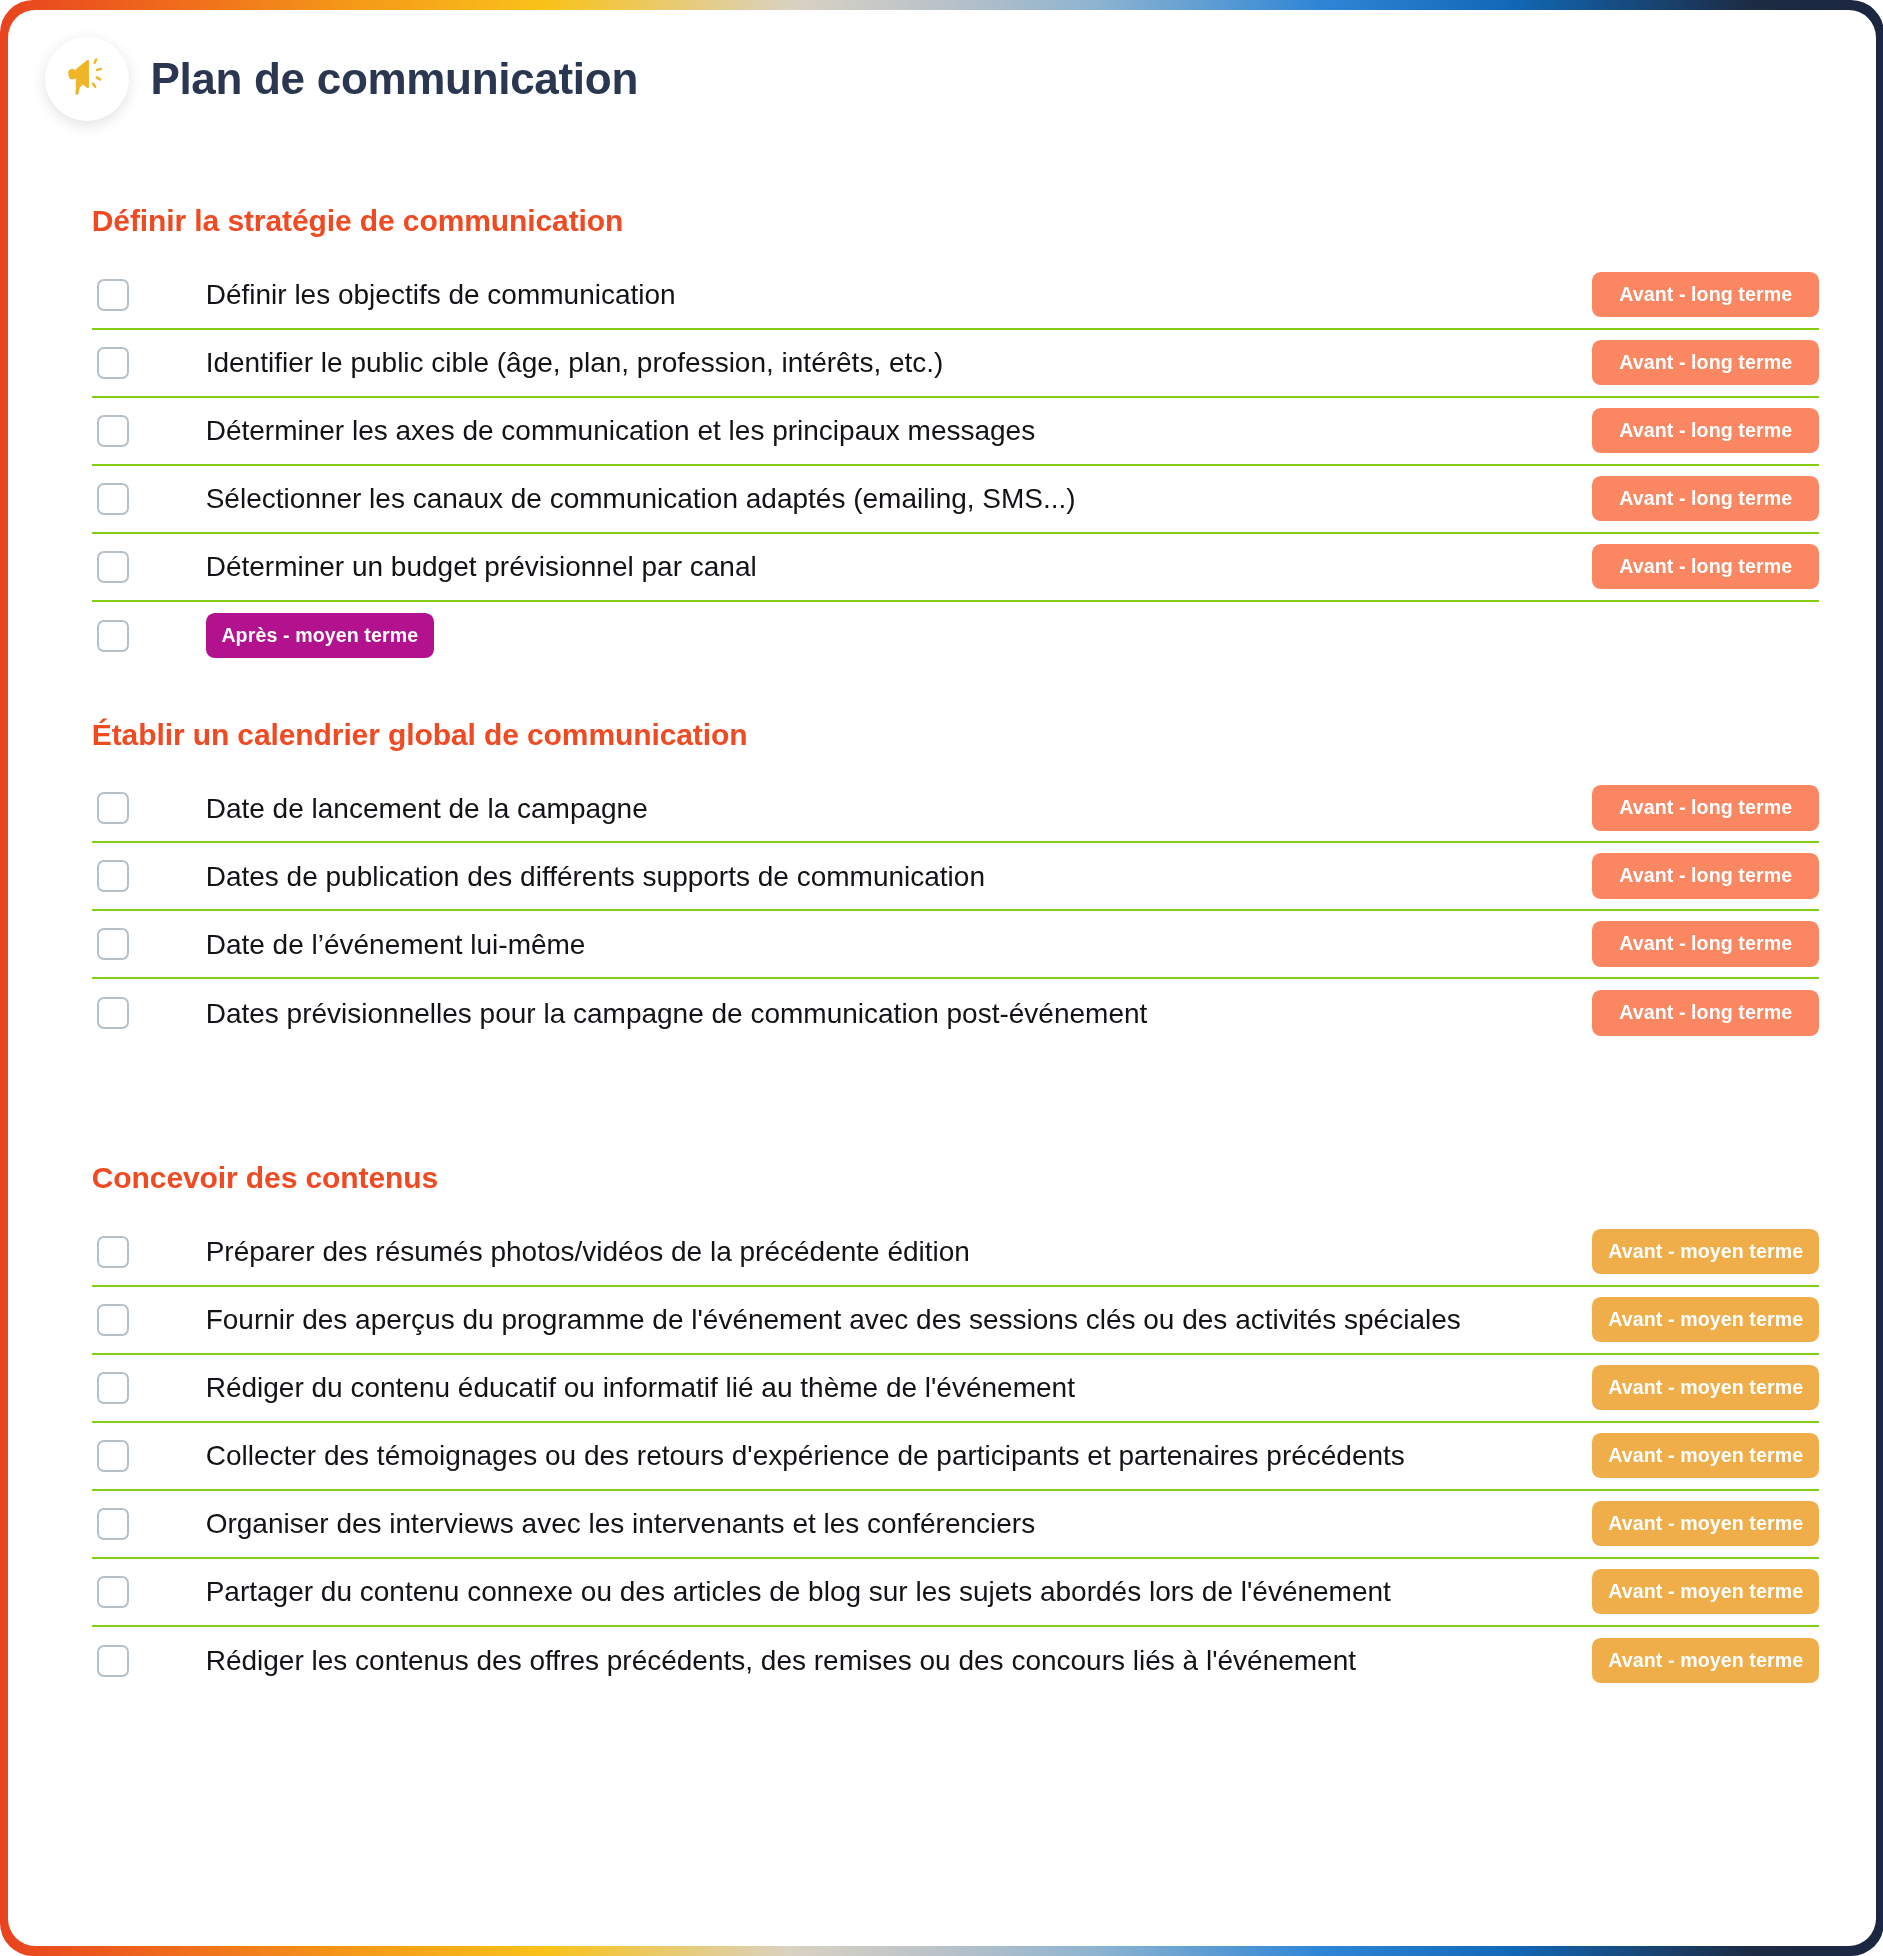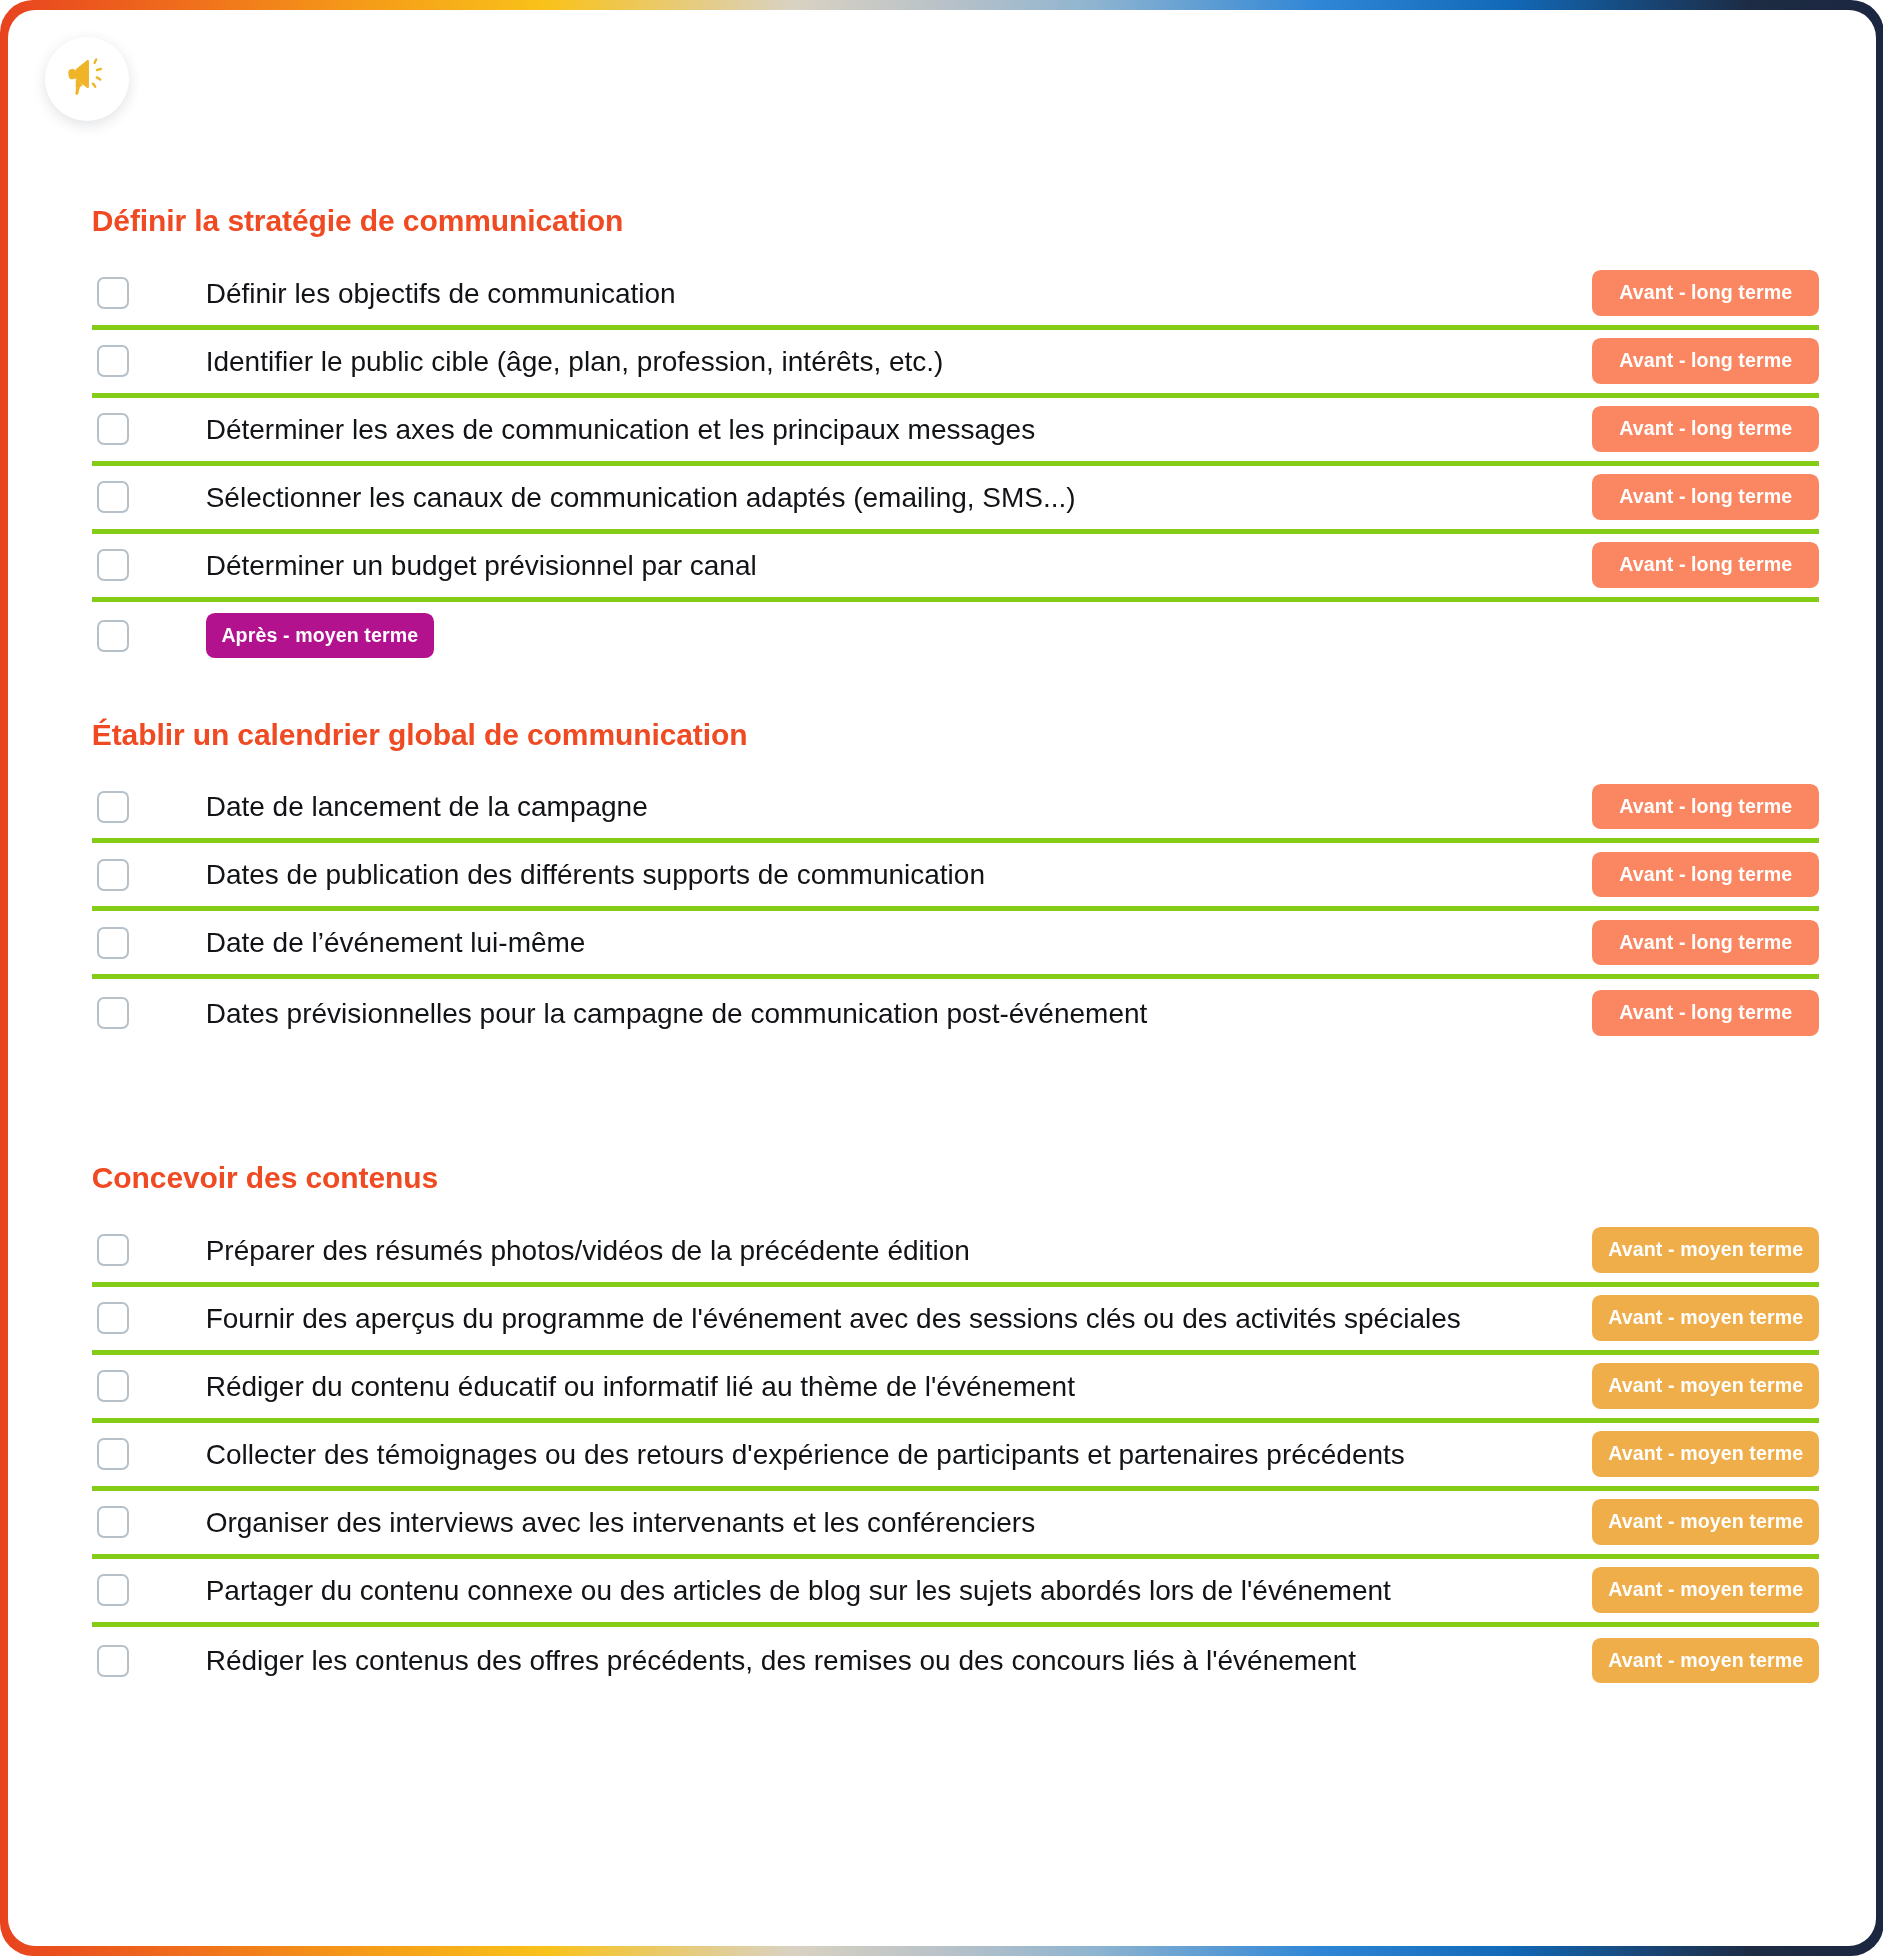--- a/index.html
+++ b/index.html
@@ -167,6 +167,7 @@
           </g>
         </svg>
       </div>
+      <h1 class="page-title">Plan de communication</h1>
     </div>
 
     <div class="content">

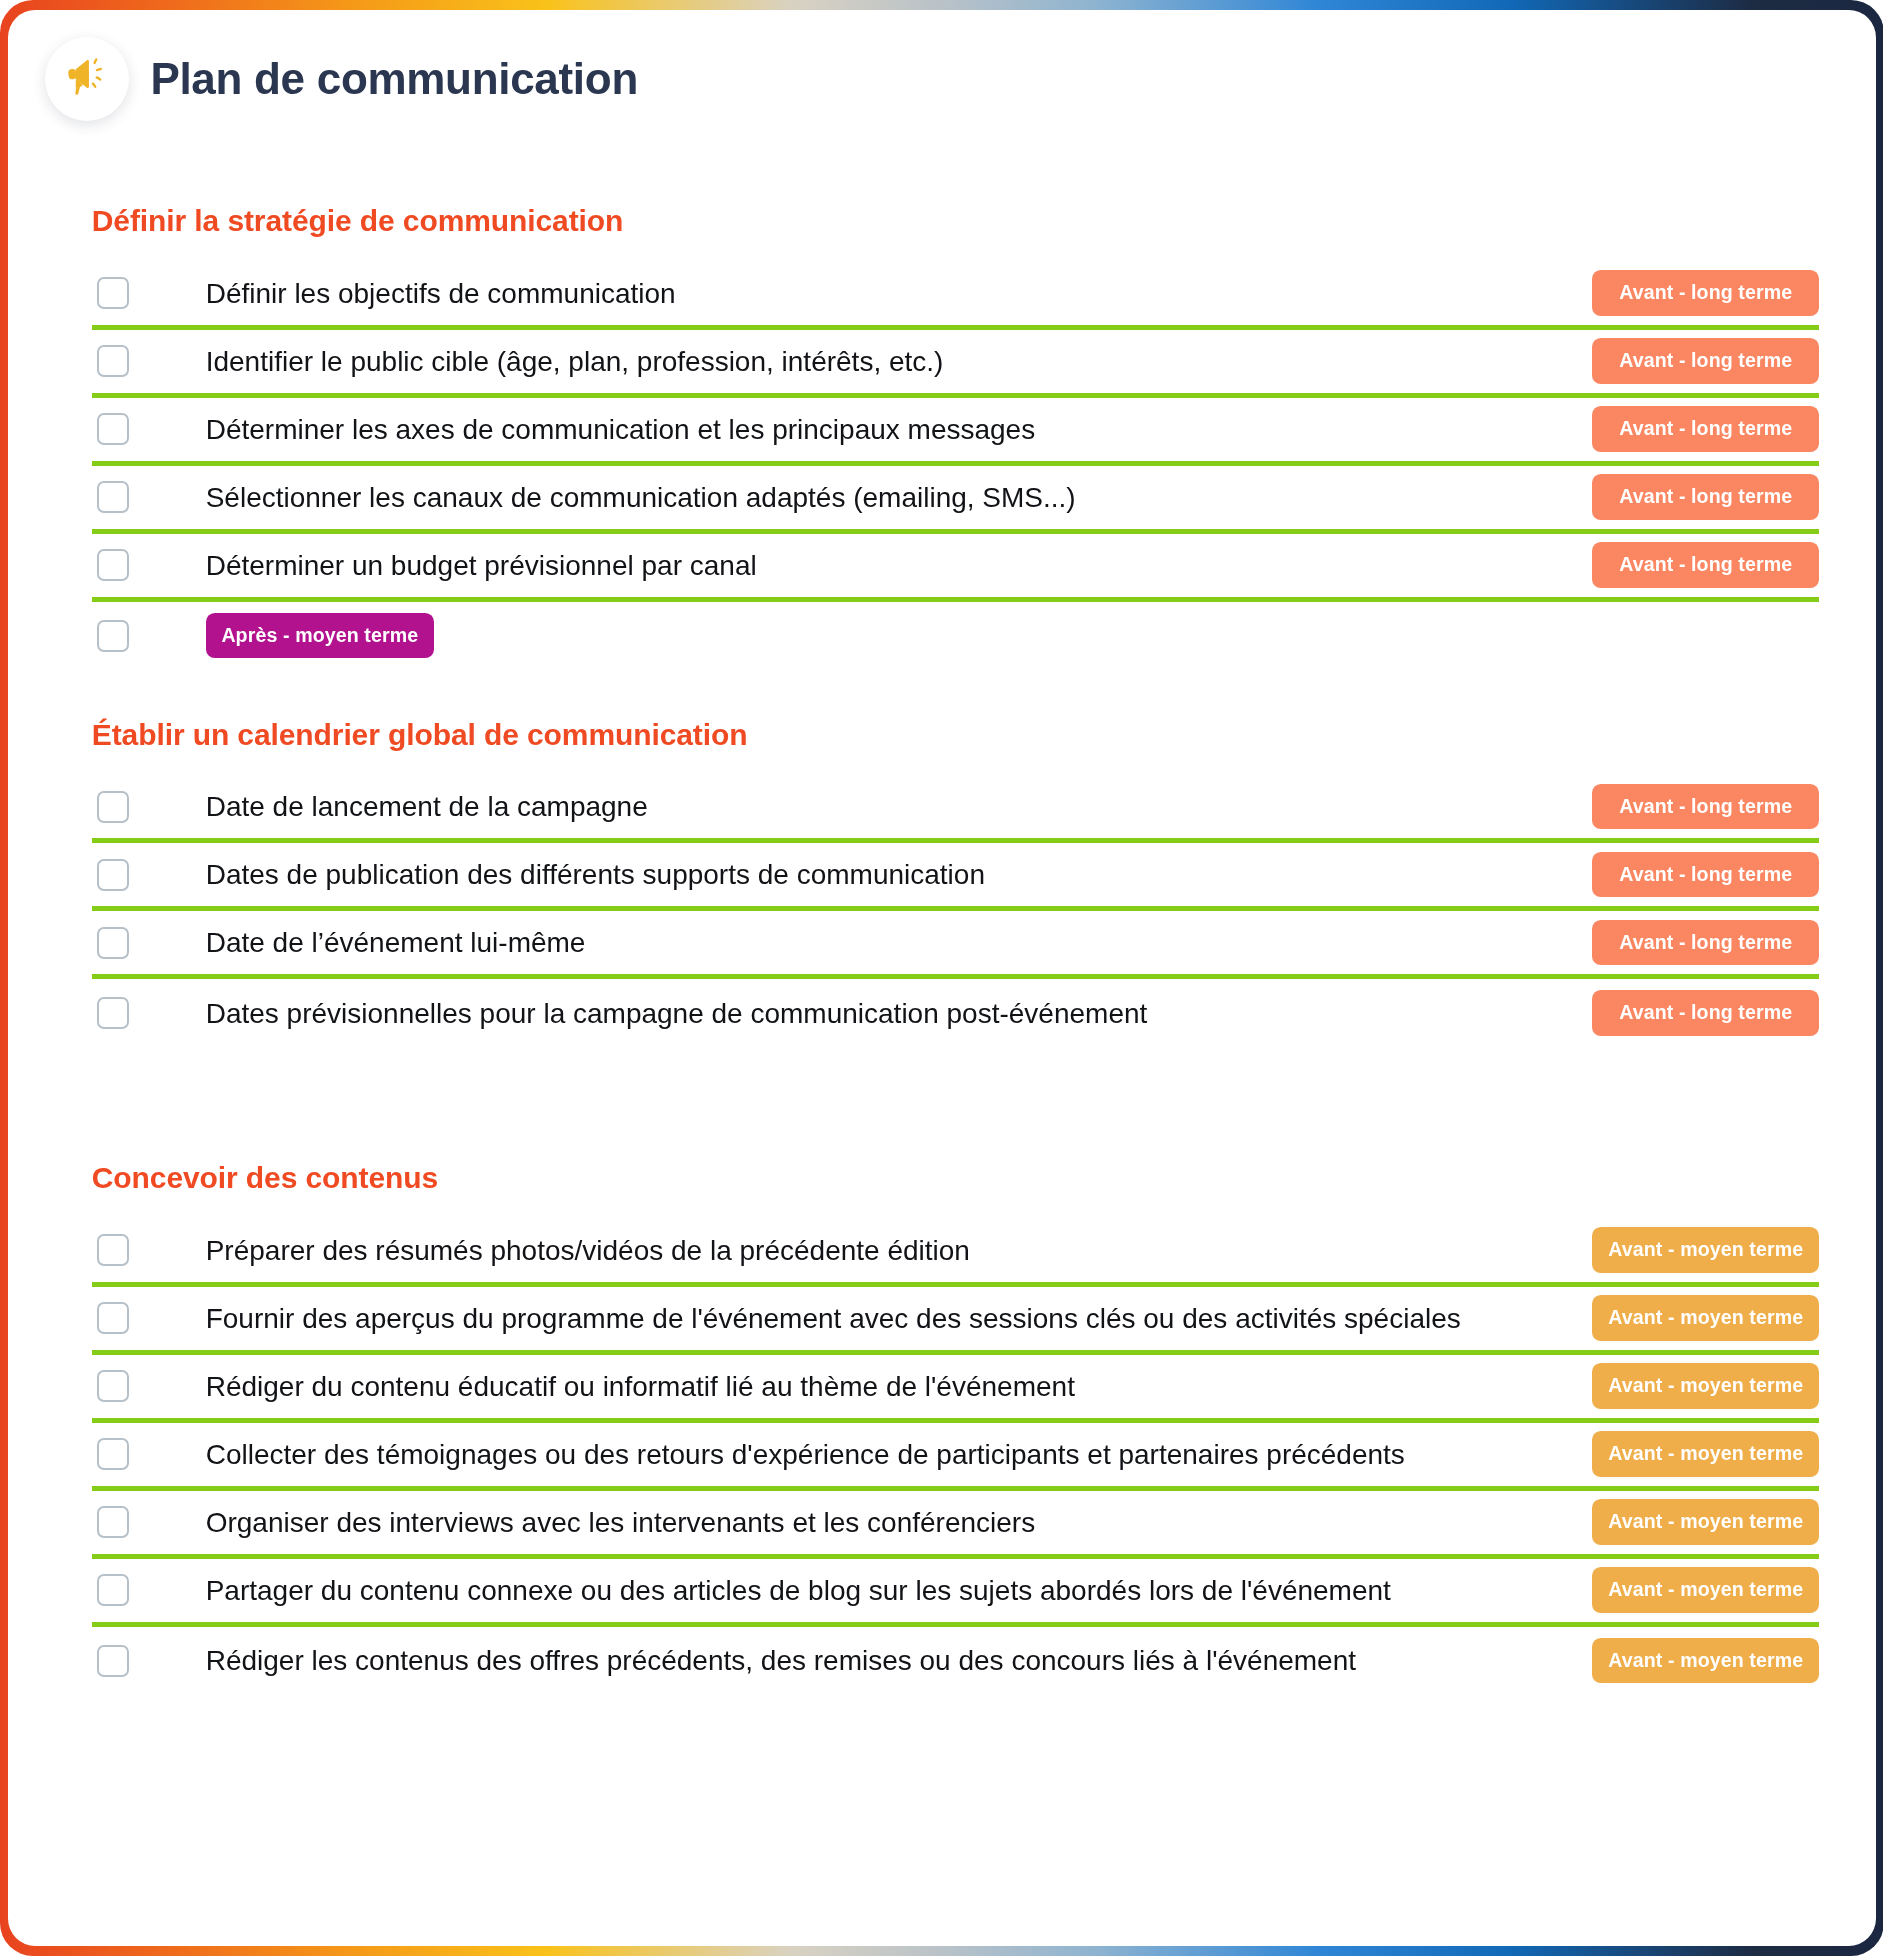--- a/index.html
+++ b/index.html
@@ -99,7 +99,7 @@
   .task-row {
     display: flex;
     align-items: center;
-    border-bottom: 5px solid #84cc16;
+    border-bottom: 2px solid #84cc16;
     min-height: 68px;
     padding: 5.9px 0;
   }

